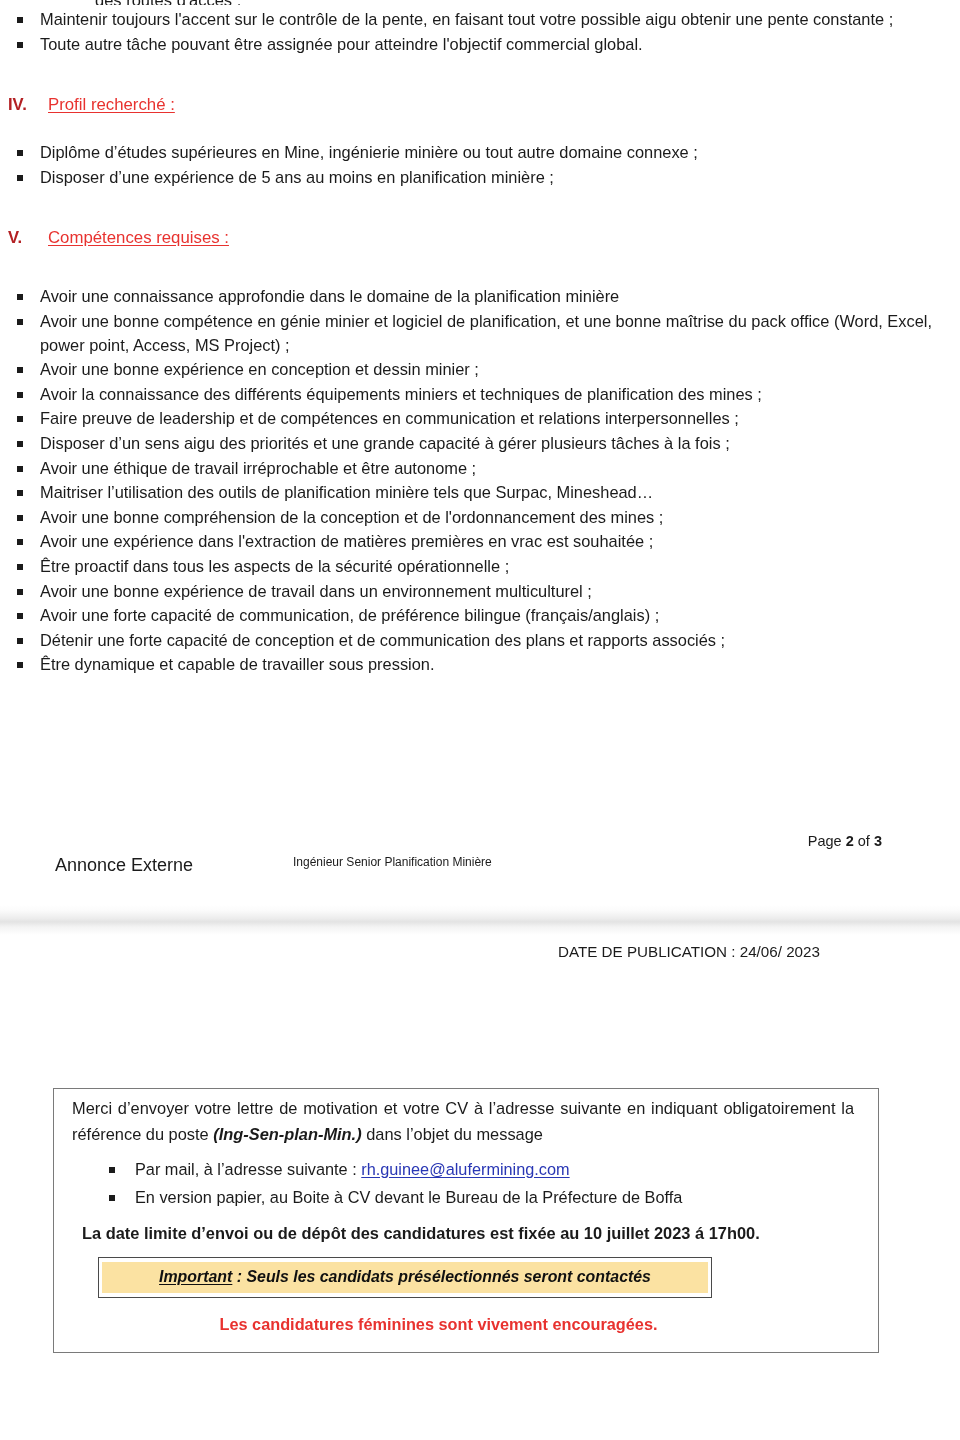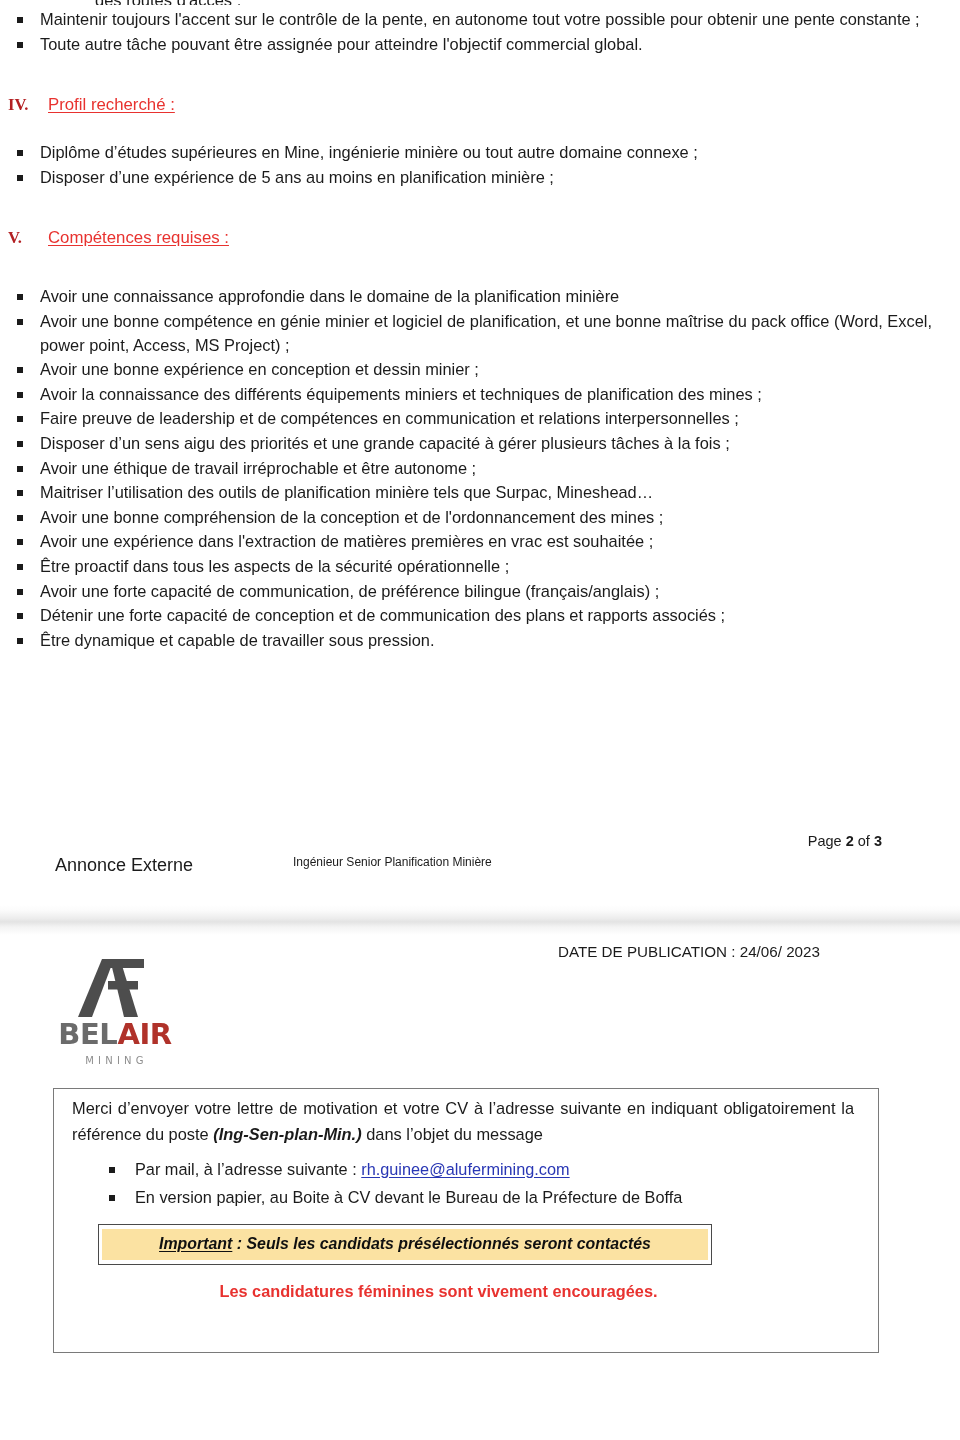--- a/index.html
+++ b/index.html
@@ -279,7 +279,7 @@
   <div style="height:8px"></div>
 
   <ul class="b lvl1">
-    <li>Maintenir toujours l'accent sur le contrôle de la pente, en autonome tout votre possible pour obtenir une pente constante ;</li>
+    <li>Maintenir toujours l'accent sur le contrôle de la pente, en faisant tout votre possible aigu obtenir une pente constante ;</li>
     <li>Toute autre tâche pouvant être assignée pour atteindre l'objectif commercial global.</li>
   </ul>
 

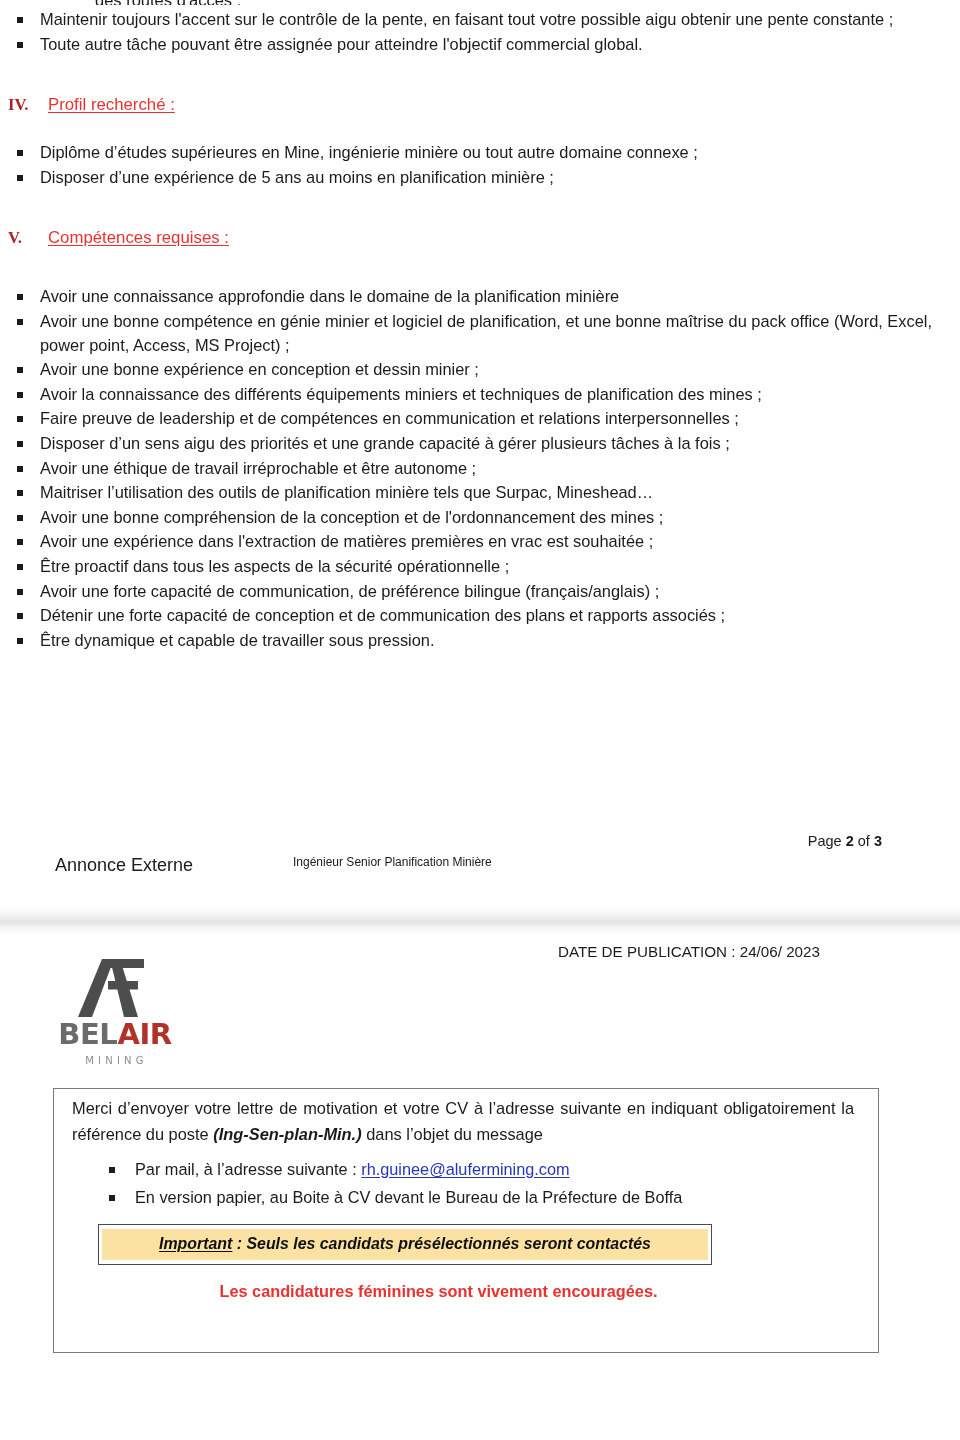--- a/index.html
+++ b/index.html
@@ -73,7 +73,6 @@
     font-weight: bold;
     font-size: 16.6px;
     padding-left: 8px;
-    font-family: Liberation Serif, serif;
   }
   .heading-text {
     color: #e8322f;

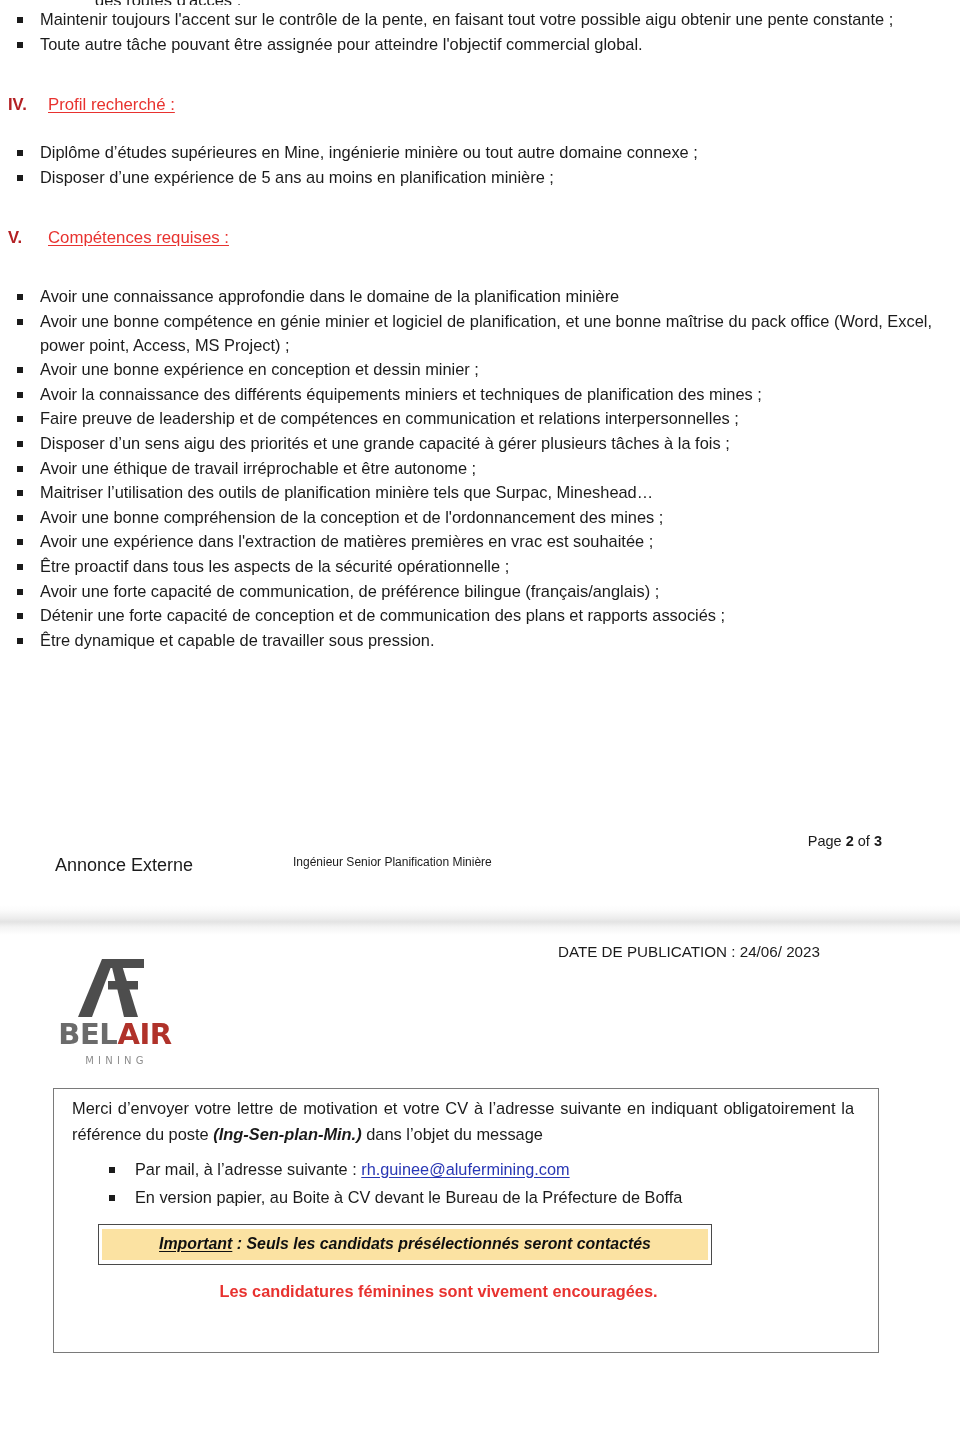--- a/index.html
+++ b/index.html
@@ -318,6 +318,7 @@
     <li>Avoir une bonne compréhension de la conception et de l'ordonnancement des mines ;</li>
     <li> Avoir une expérience dans l'extraction de matières premières en vrac est souhaitée ;</li>
     <li>Être proactif dans tous les aspects de la sécurité opérationnelle ;</li>
+    <li>Avoir une bonne expérience de travail dans un environnement multiculturel ;</li>
     <li>Avoir une forte capacité de communication, de préférence bilingue (français/anglais) ;</li>
     <li>Détenir une forte capacité de conception et de communication des plans et rapports associés ;</li>
     <li>Être dynamique et capable de travailler sous pression.</li>

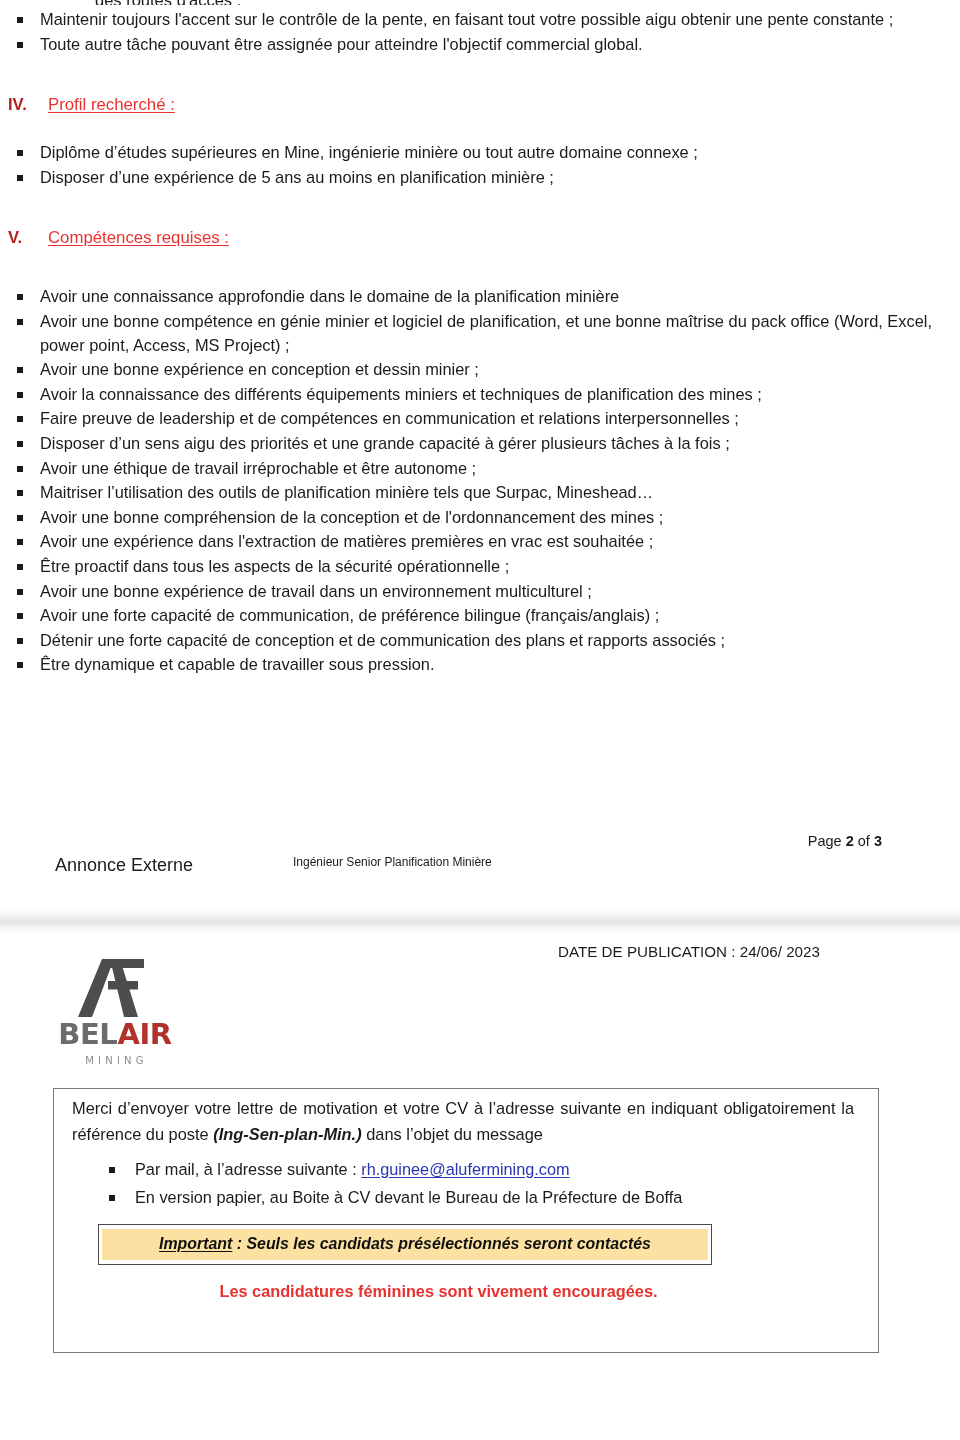--- a/index.html
+++ b/index.html
@@ -336,18 +336,6 @@
 
 <div class="page" id="sheet-lower">
 
-  <div class="logo-block">
-    <svg class="logo-mark" viewBox="0 0 86 62">
-      <g fill="#4d4d4d">
-        <polygon points="30,2 42,2 20,60 6,60"></polygon>
-        <polygon points="38,2 48,2 66,60 52,60"></polygon>
-        <rect x="32" y="2" width="40" height="9"></rect>
-        <rect x="36" y="24" width="30" height="8.5"></rect>
-      </g>
-    </svg>
-    <div class="logo-word"><span class="logo-bel">BEL</span><span class="logo-air">AIR</span></div>
-    <div class="logo-sub">MINING</div>
-  </div>
 
   <div class="pub-date">DATE DE PUBLICATION : 24/06/ 2023</div>
 

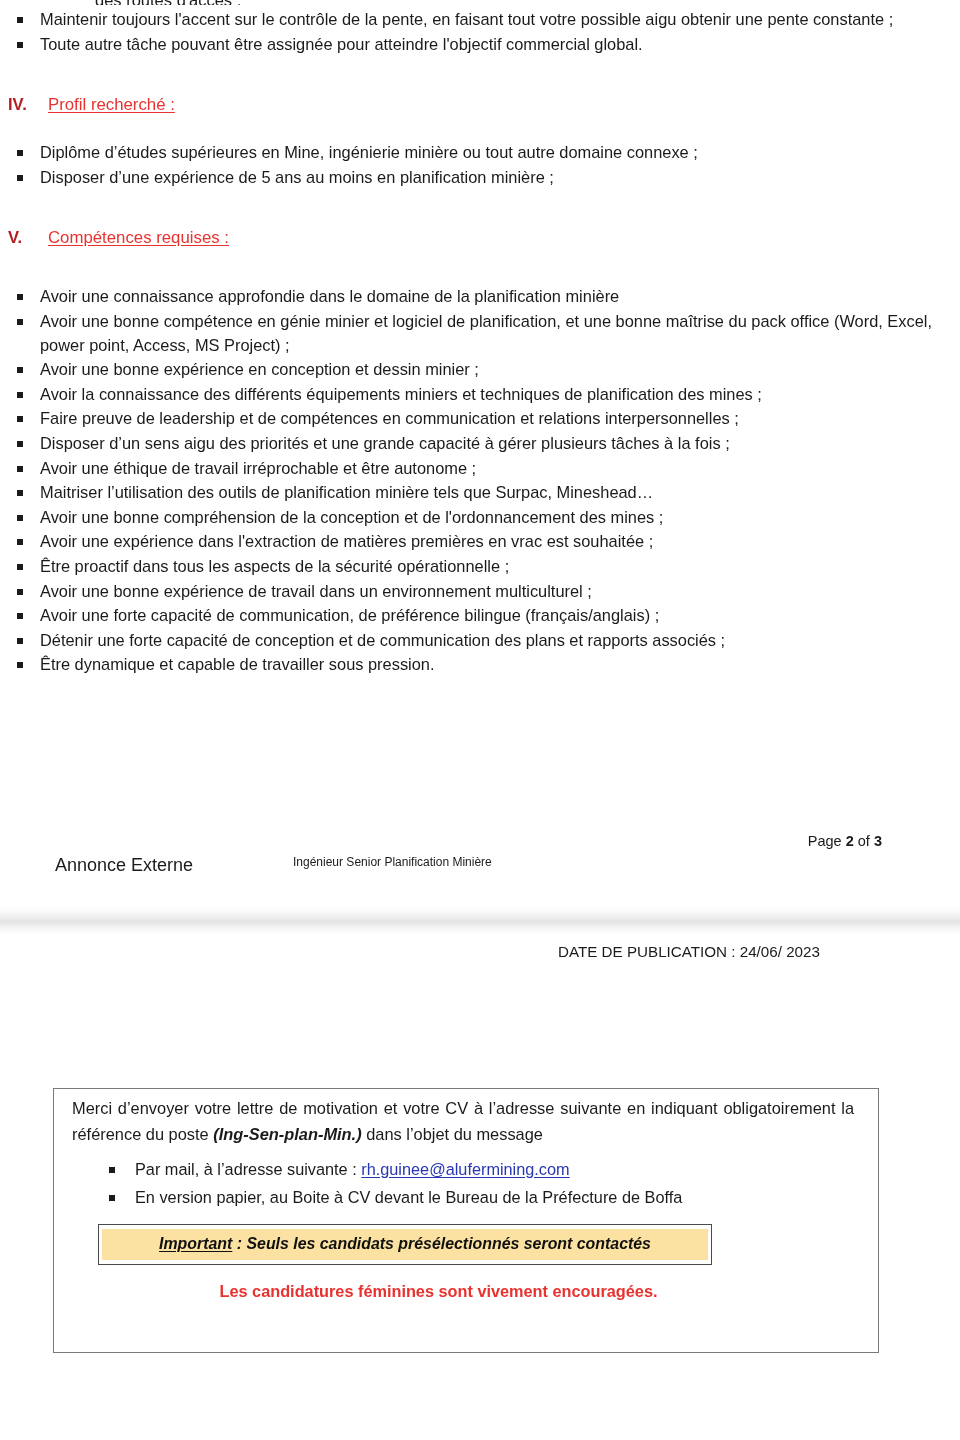--- a/index.html
+++ b/index.html
@@ -348,6 +348,7 @@
       <li>En version papier, au Boite à CV devant le Bureau de la Préfecture de Boffa</li>
     </ul>
 
+    <div class="deadline">La date limite d’envoi ou de dépôt des candidatures est fixée au 10 juillet 2023 á 17h00.</div>
 
     <div class="important-frame">
       <div class="important-hl">

